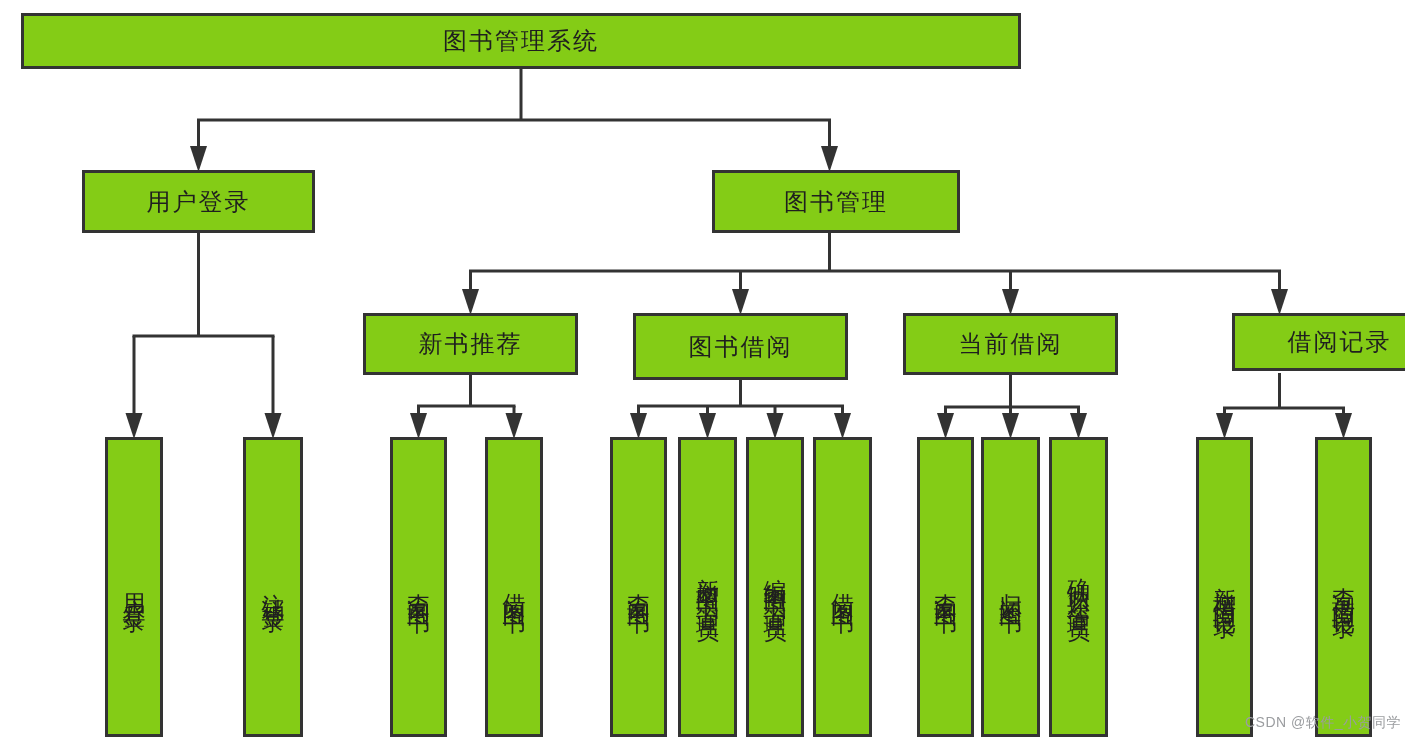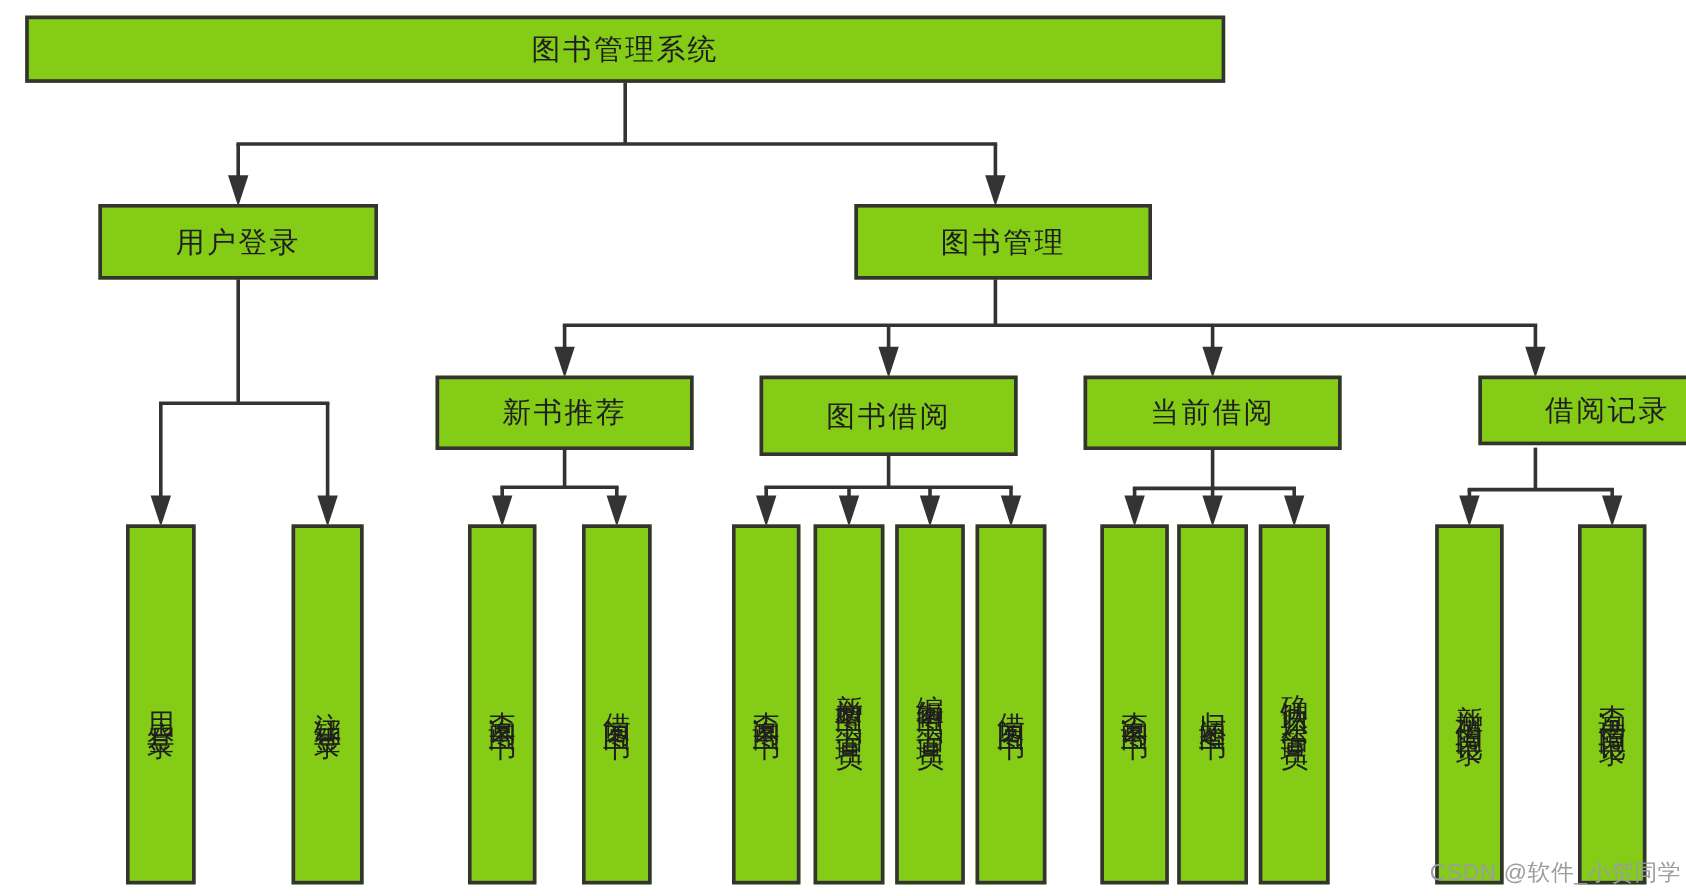--- a/index.html
+++ b/index.html
@@ -48,7 +48,7 @@
     position: absolute;
     right: 4px;
     top: 714px;
-    font-size: 19px;
+    font-size: 14px;
     color: #9b9da0;
     letter-spacing: 0.5px;
     z-index: 5;

